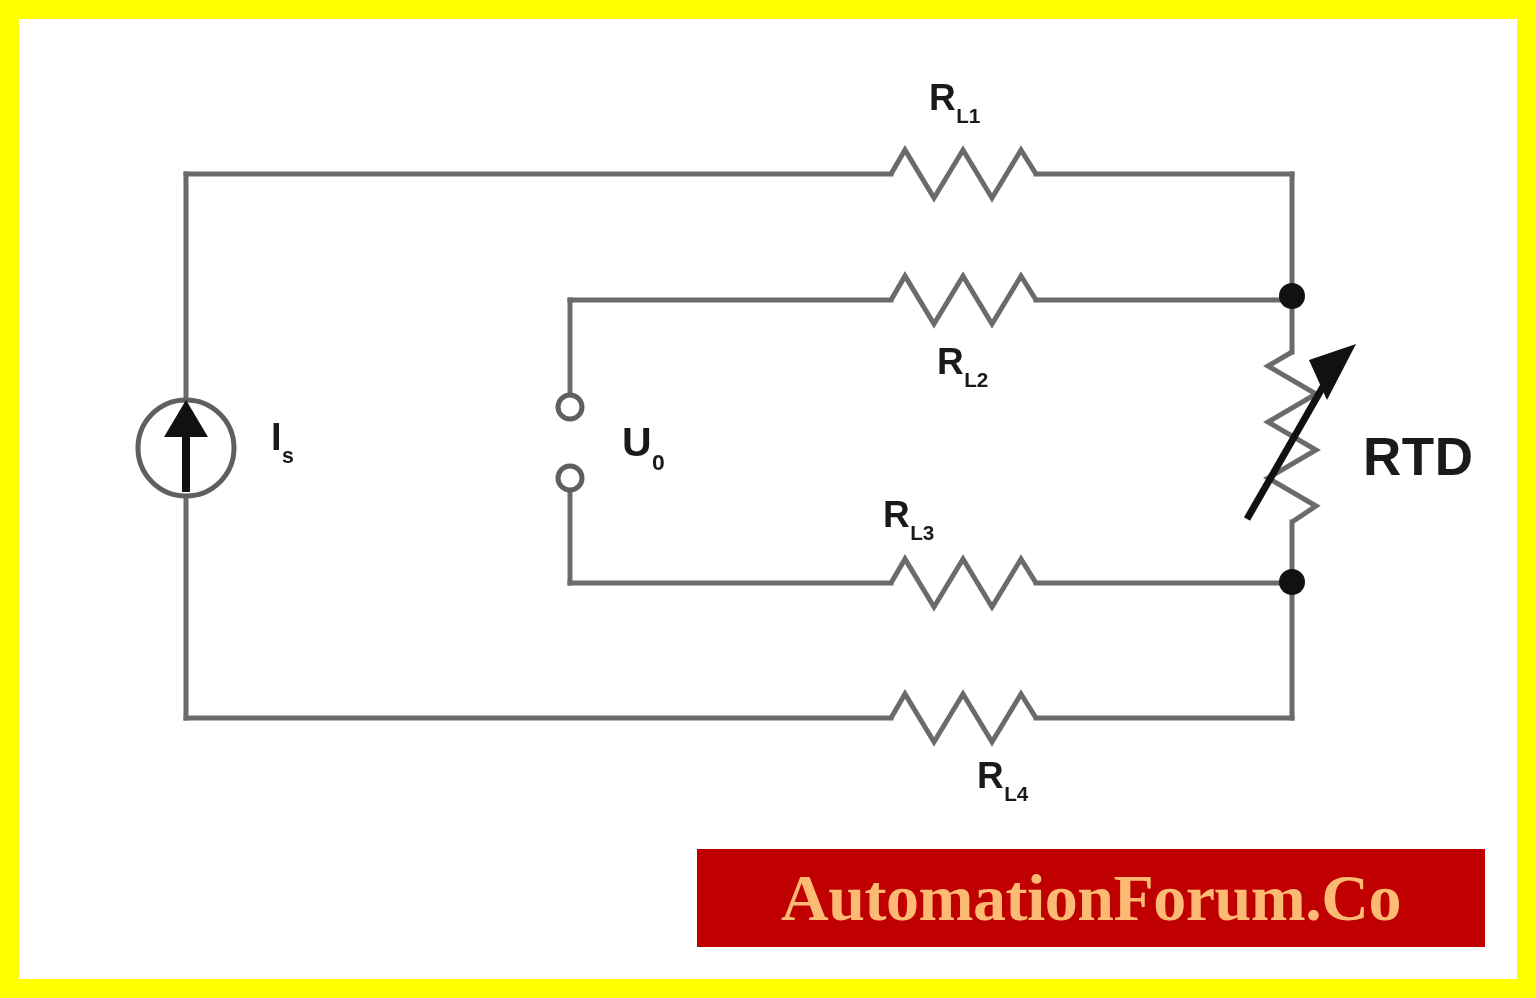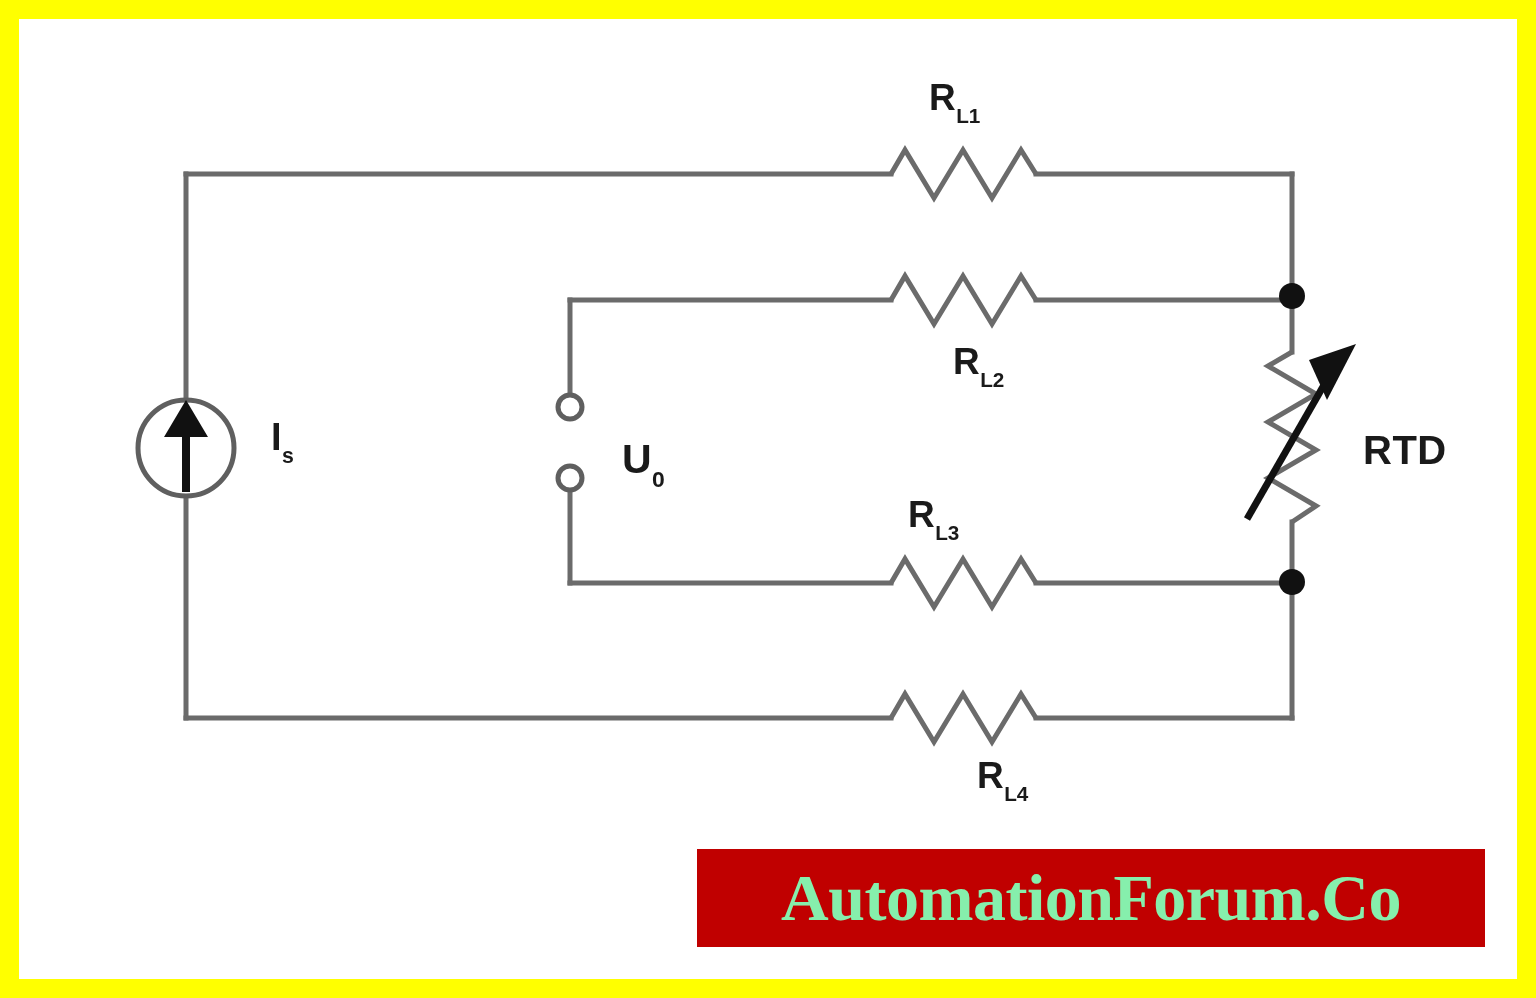--- a/index.html
+++ b/index.html
@@ -90,7 +90,7 @@
   }
   .r-label { font-size: 37px; }
   #label-rl1 { left: 929px; top: 79px; }
-  #label-rl2 { left: 937px; top: 343px; margin-left: 16px; }
+  #label-rl2 { left: 937px; top: 343px; }
   #label-rl3 { left: 908px; top: 496px; }
   #label-rl4 { left: 937px; top: 757px; margin-left: 40px; }
   #label-is  { left: 271px; top: 418px; font-size: 38px; }

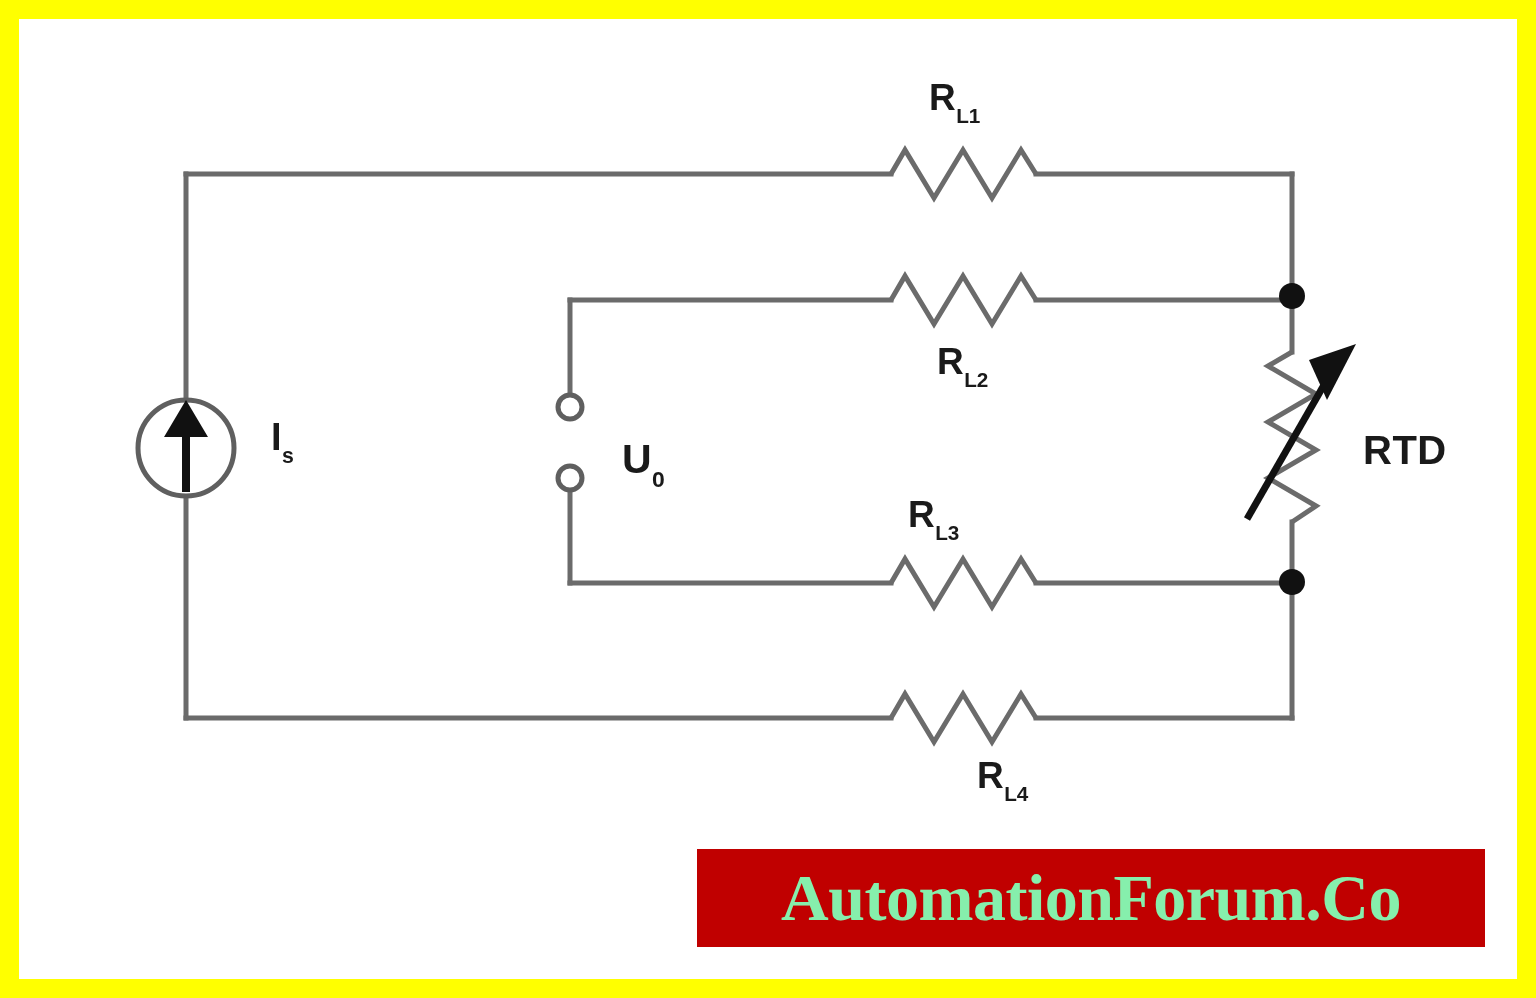--- a/index.html
+++ b/index.html
@@ -94,7 +94,7 @@
   #label-rl3 { left: 908px; top: 496px; }
   #label-rl4 { left: 937px; top: 757px; margin-left: 40px; }
   #label-is  { left: 271px; top: 418px; font-size: 38px; }
-  #label-u0  { left: 622px; top: 439px; font-size: 41px; }
+  #label-u0  { left: 622px; top: 422px; font-size: 41px; }
   #label-rtd { left: 1363px; top: 430px; font-size: 40px; letter-spacing: 0.5px; }
 </style>
 </head>

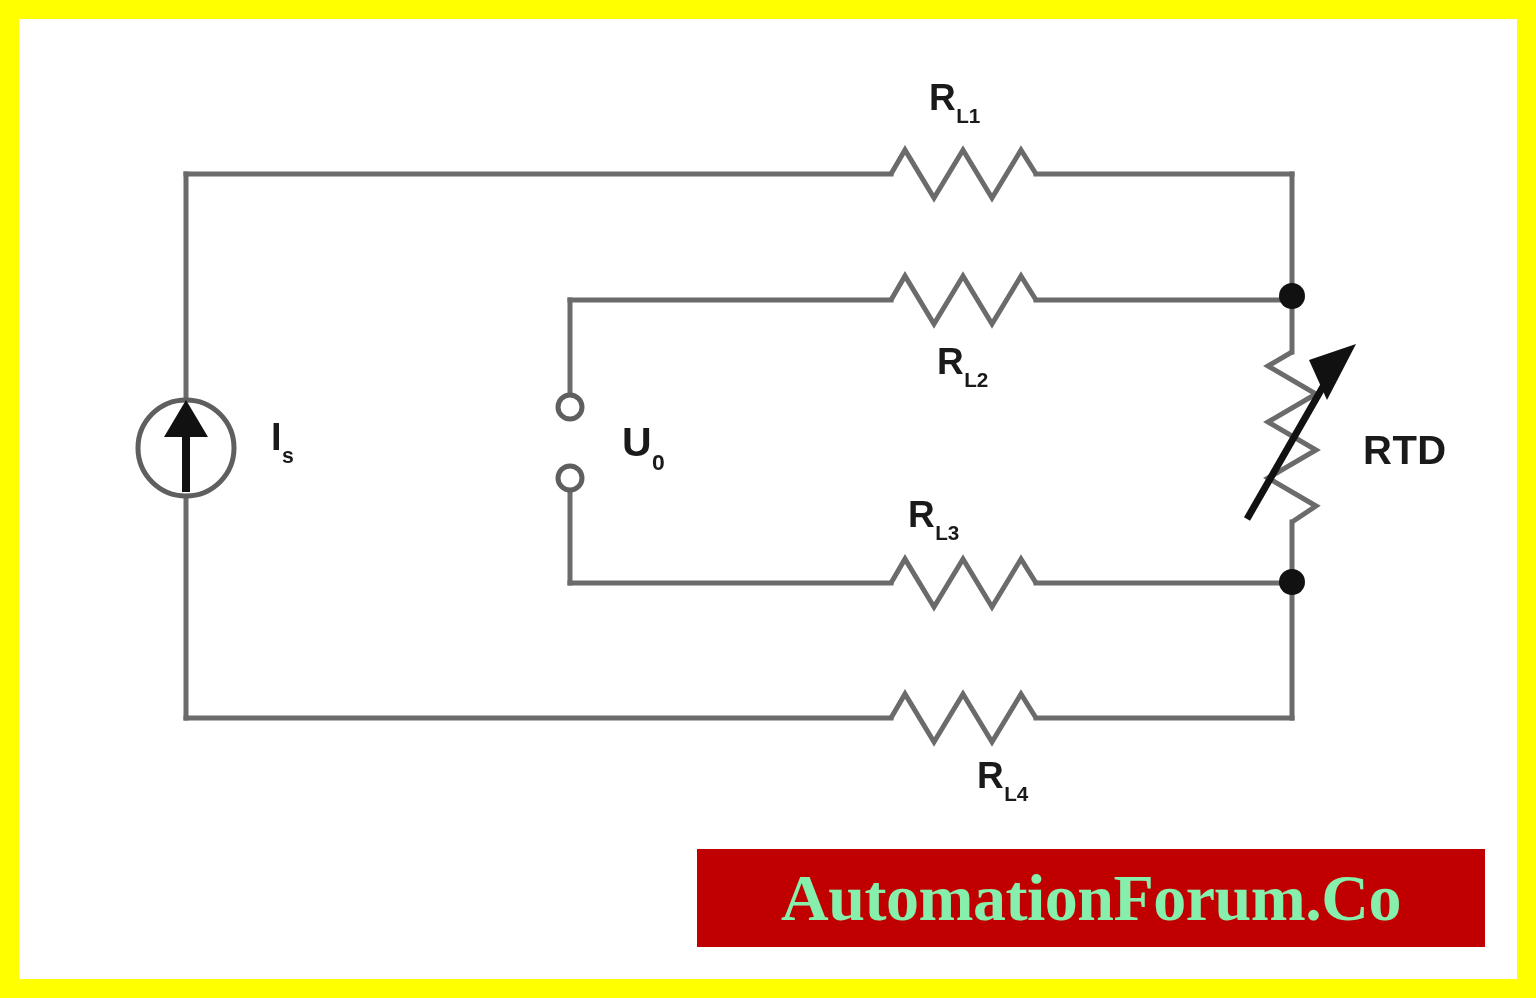--- a/index.html
+++ b/index.html
@@ -95,7 +95,7 @@
   #label-rl4 { left: 937px; top: 757px; margin-left: 40px; }
   #label-is  { left: 271px; top: 418px; font-size: 38px; }
   #label-u0  { left: 622px; top: 422px; font-size: 41px; }
-  #label-rtd { left: 1363px; top: 430px; font-size: 40px; letter-spacing: 0.5px; }
+  #label-rtd { left: 1363px; top: 430px; font-size: 53px; letter-spacing: 0.5px; }
 </style>
 </head>
 <body>

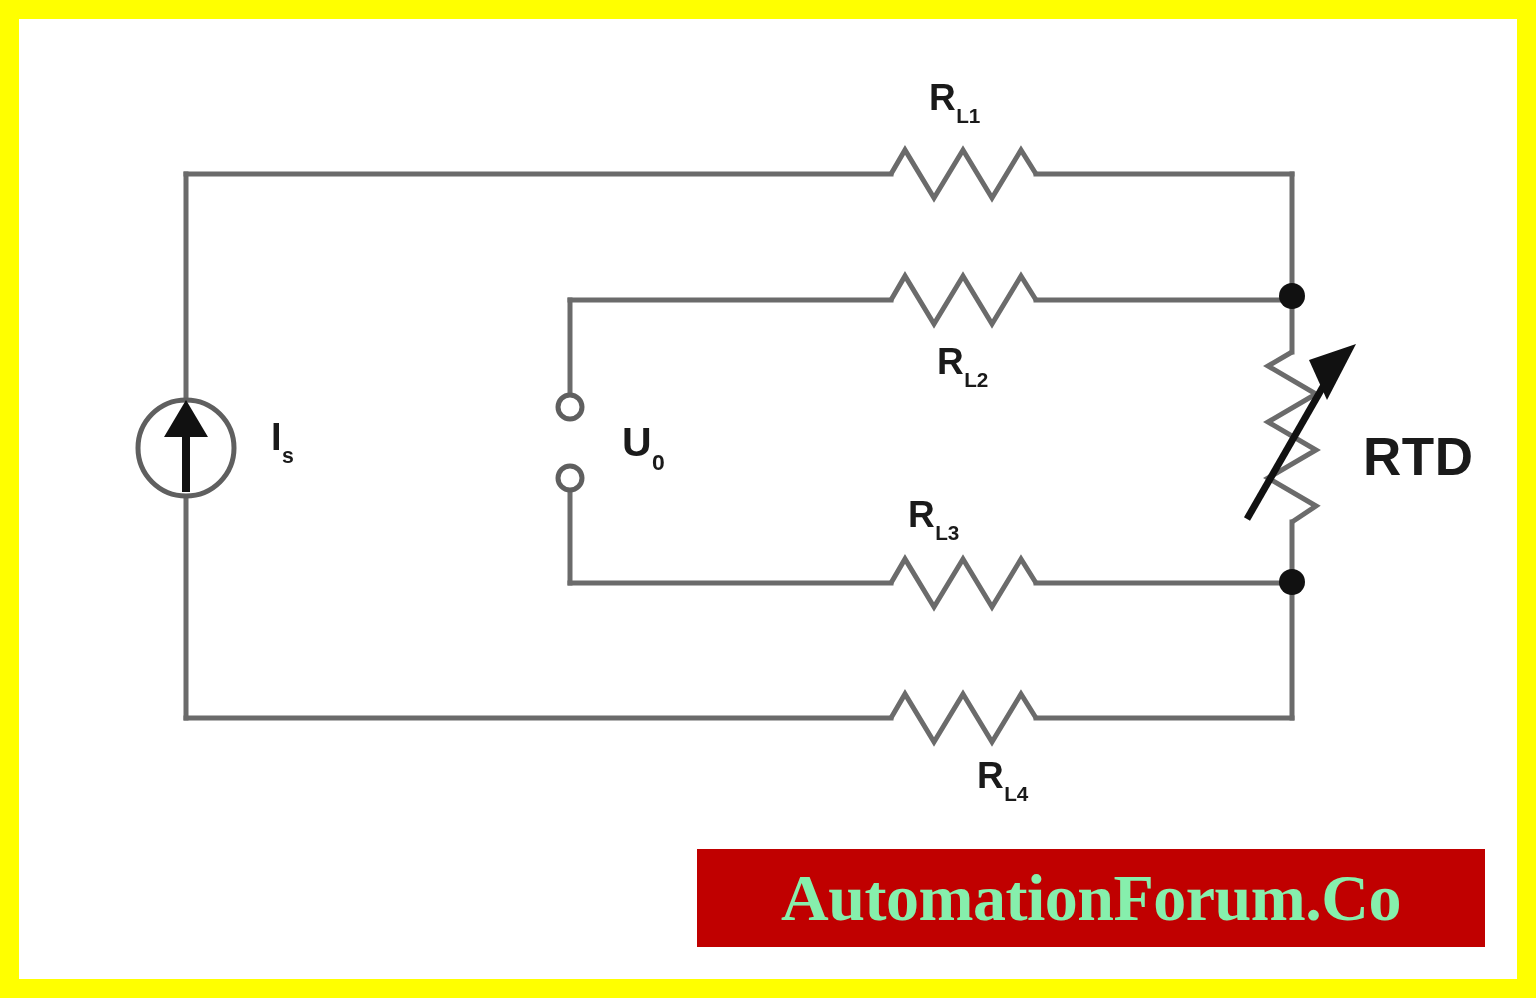--- a/index.html
+++ b/index.html
@@ -91,7 +91,7 @@
   .r-label { font-size: 37px; }
   #label-rl1 { left: 929px; top: 79px; }
   #label-rl2 { left: 937px; top: 343px; }
-  #label-rl3 { left: 908px; top: 496px; }
+  #label-rl3 { left: 883px; top: 496px; }
   #label-rl4 { left: 937px; top: 757px; margin-left: 40px; }
   #label-is  { left: 271px; top: 418px; font-size: 38px; }
   #label-u0  { left: 622px; top: 422px; font-size: 41px; }

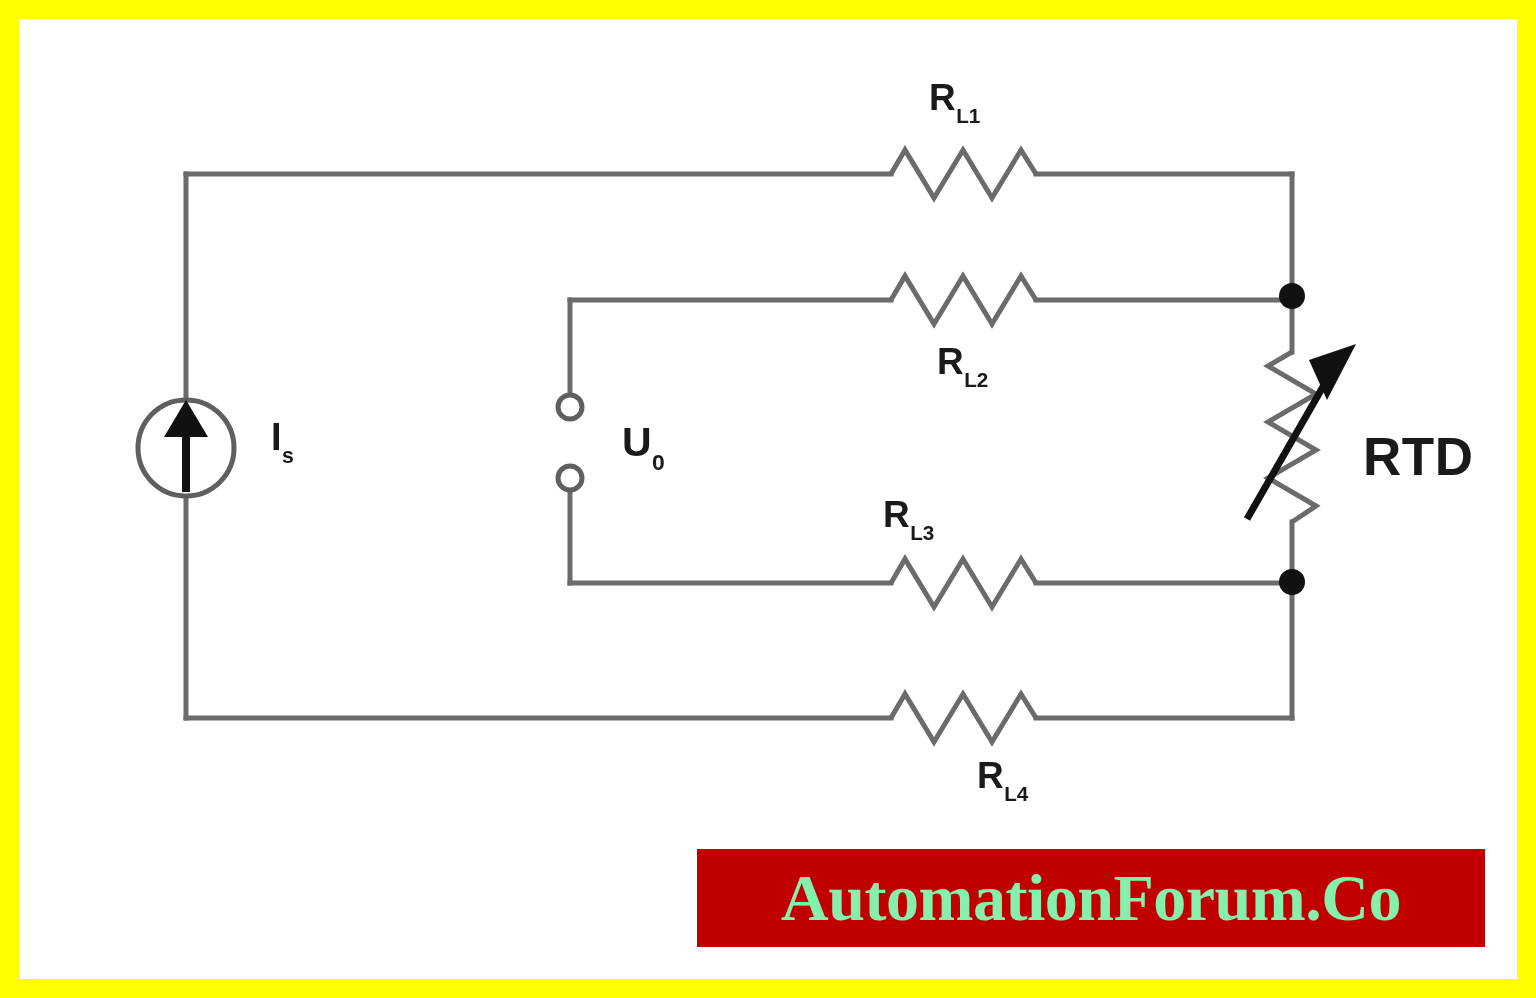--- a/index.html
+++ b/index.html
@@ -66,7 +66,7 @@
     font-family: "Liberation Serif", serif;
     font-weight: bold;
     font-size: 66px;
-    color: #86efac;
+    color: #fdba74;
     letter-spacing: -0.5px;
     white-space: nowrap;
     line-height: 1;

